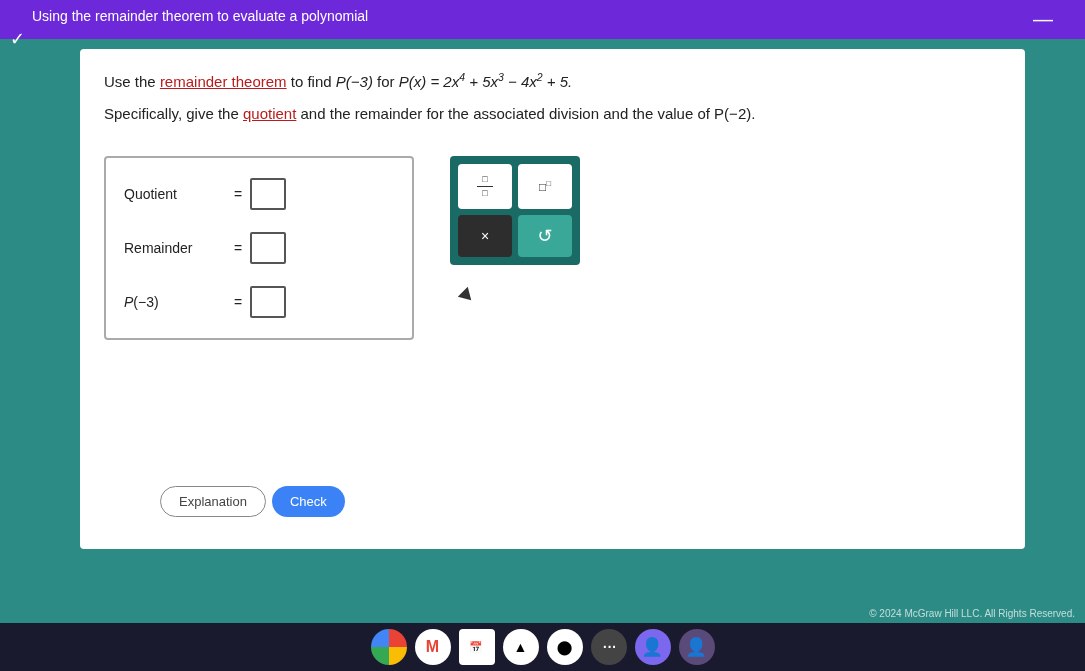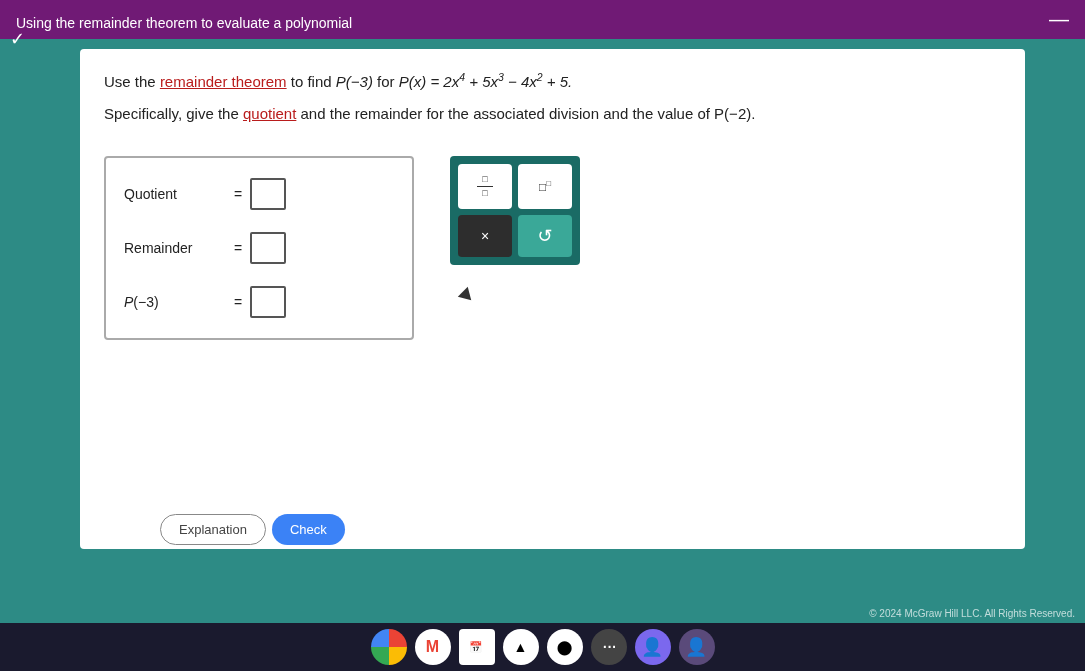--- a/index.html
+++ b/index.html
@@ -22,10 +22,10 @@
 
     
     .top-bar {
-      background: #701a75;
-      padding: 8px 16px;
-      display: flex;
-      align-items: flex-end;
+      background: #6d28d9;
+      padding: 8px 32px;
+      display: flex;
+      align-items: flex-start;
       justify-content: space-between;
     }
 

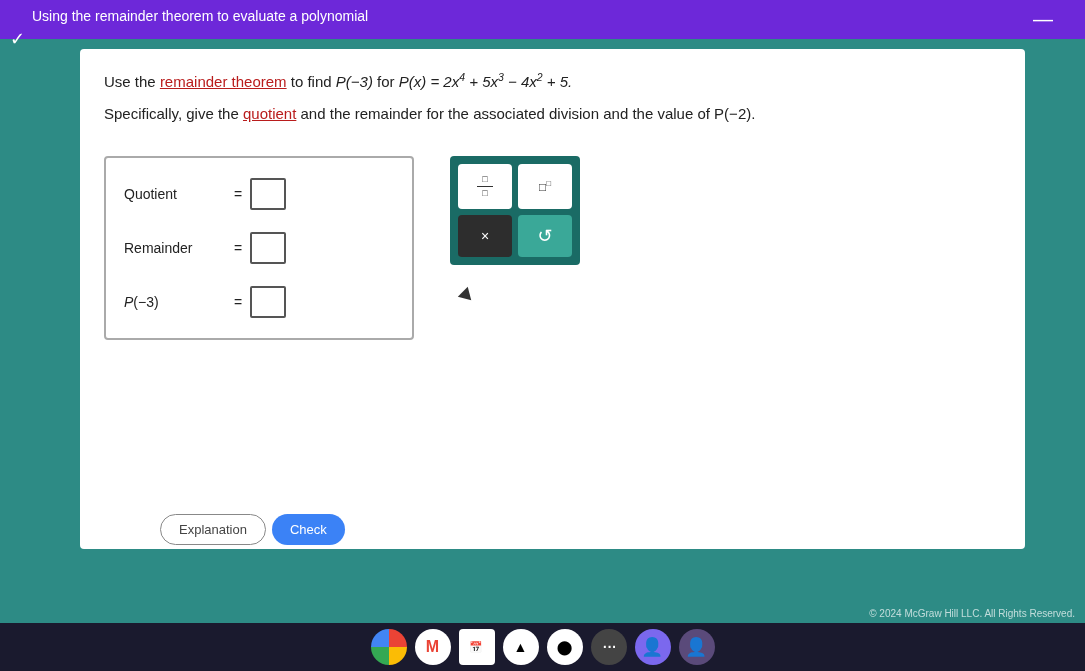--- a/index.html
+++ b/index.html
@@ -190,7 +190,7 @@
     
     .bottom-buttons {
       position: absolute;
-      bottom: 4px;
+      bottom: 32px;
       left: 80px;
       display: flex;
       gap: 0;

